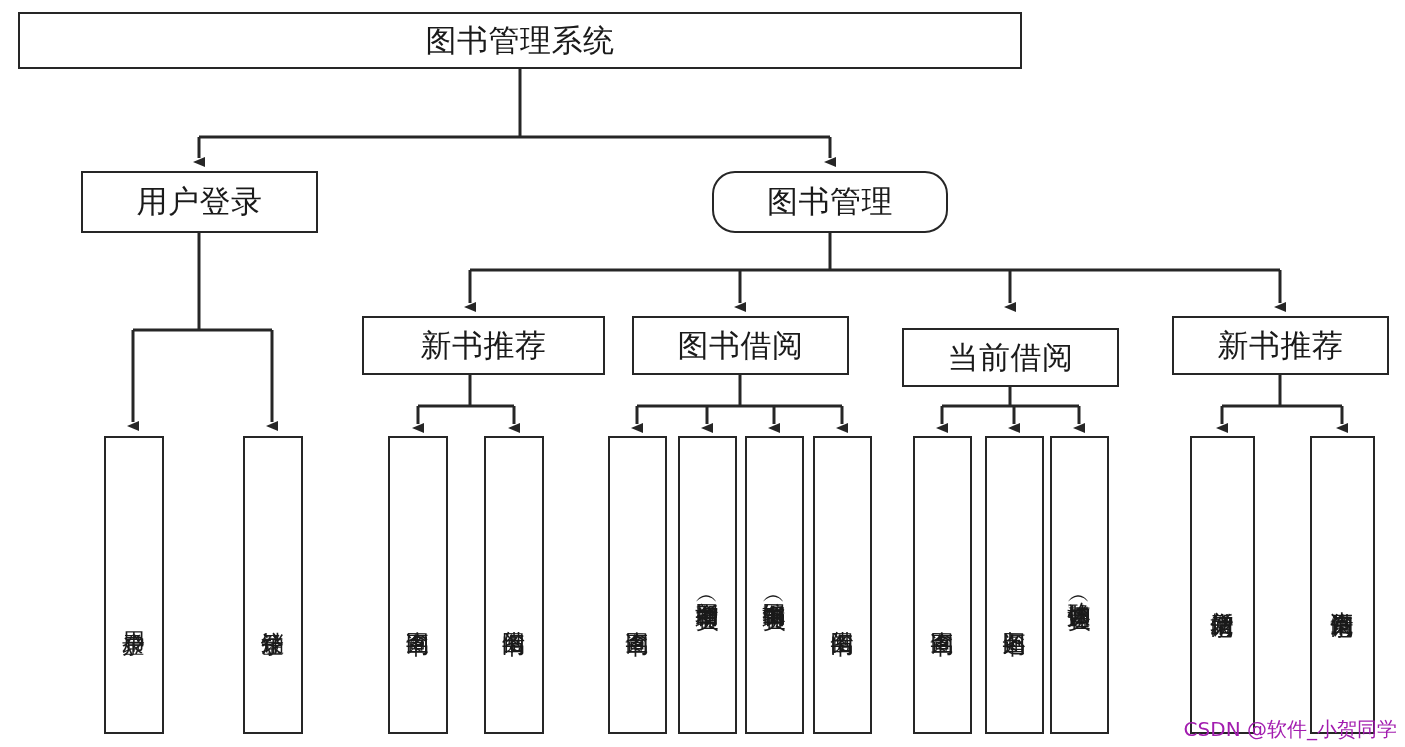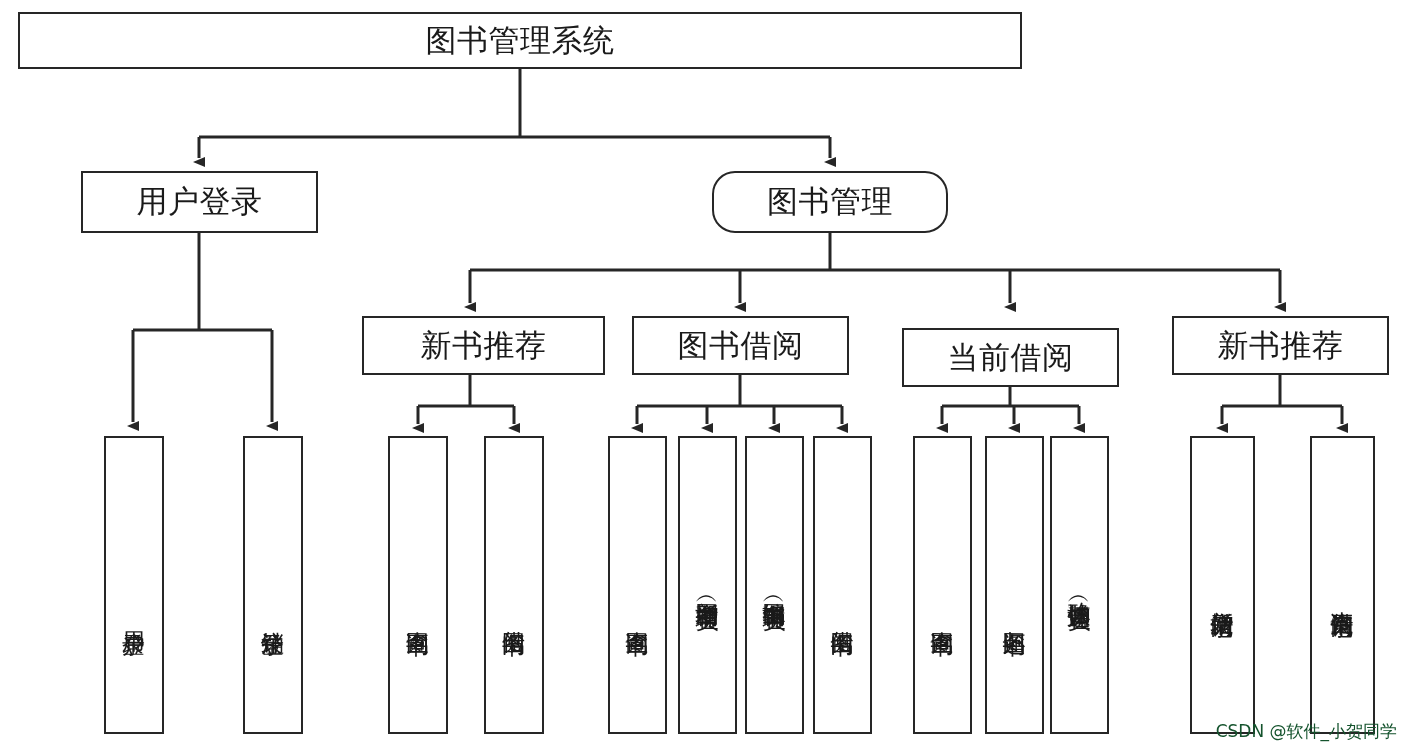--- a/index.html
+++ b/index.html
@@ -64,8 +64,8 @@
     position: absolute;
     right: 8px;
     bottom: 4px;
-    font-size: 17px;
-    color: #14532d;
+    font-size: 20px;
+    color: #a21caf;
     white-space: nowrap;
     pointer-events: none;
   }

